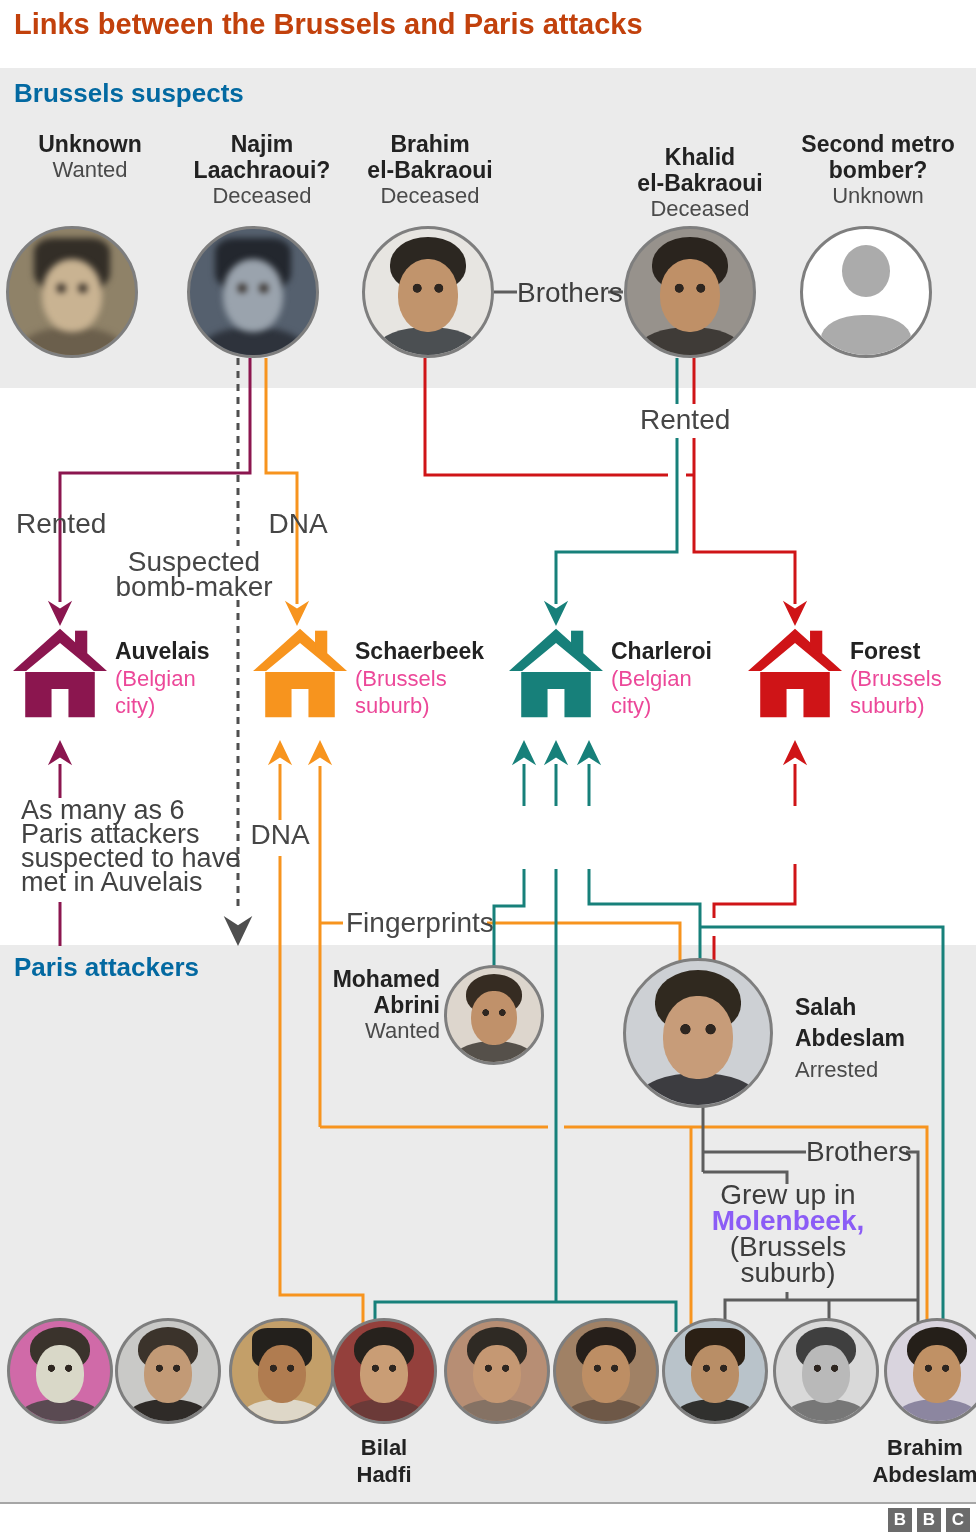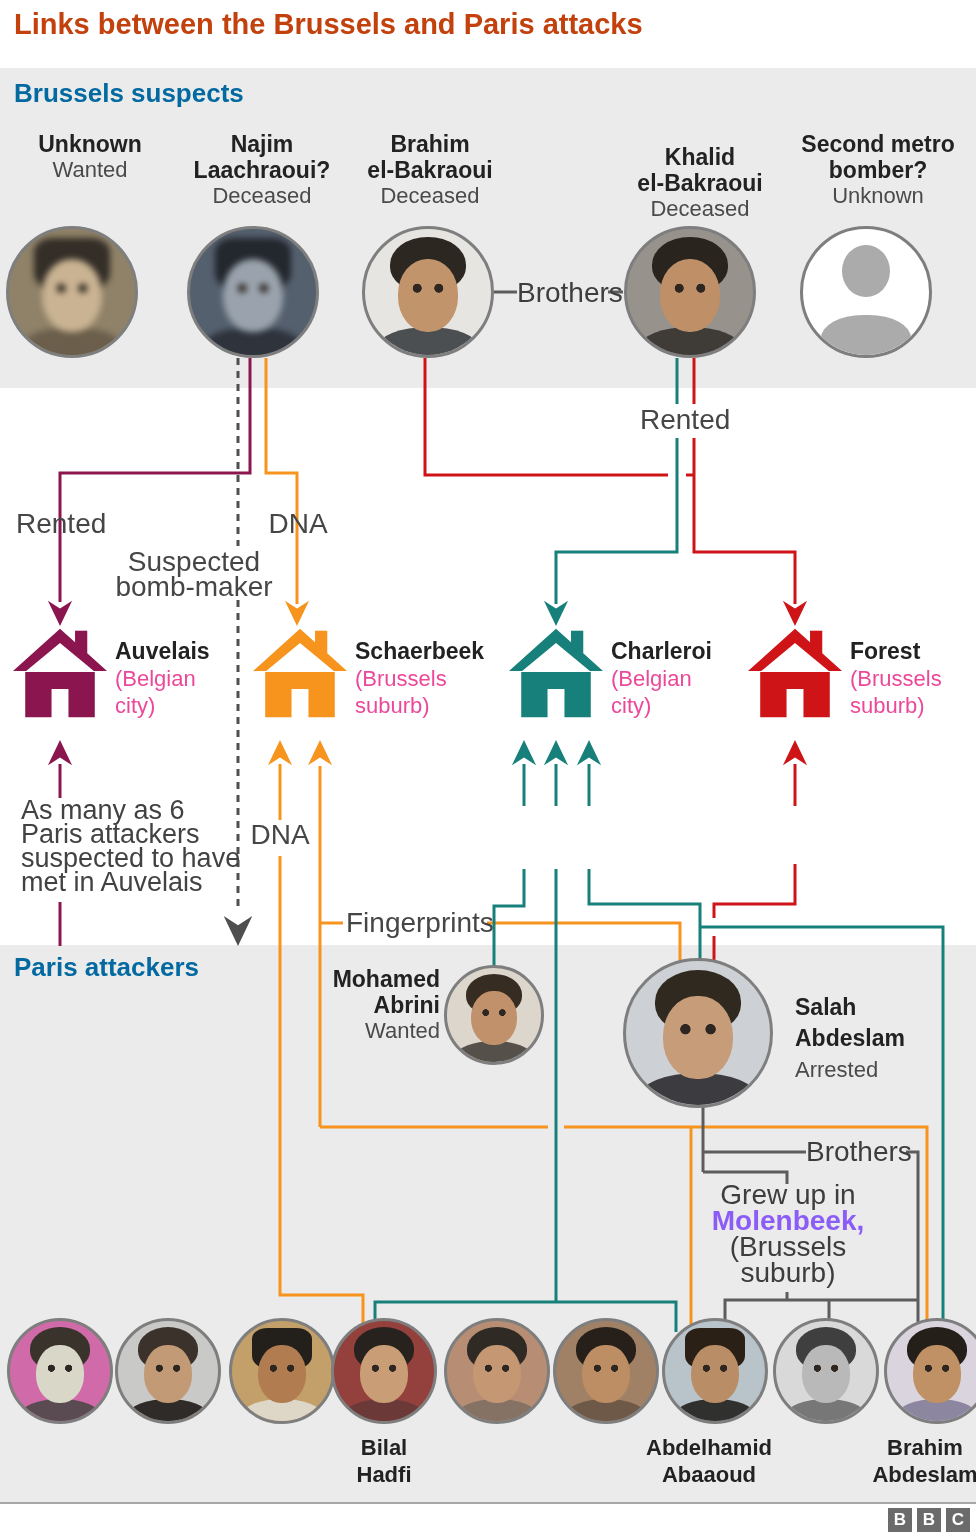--- a/index.html
+++ b/index.html
@@ -305,10 +305,6 @@
     <span>Bilal</span><br>
     <span>Hadfi</span>
   </div>
-  <div class="bottom-label" style="left:619px;top:1434px;">
-    <span>Abdelhamid</span><br>
-    <span>Abaaoud</span>
-  </div>
   <div class="bottom-label" style="left:835px;top:1434px;">
     <span>Brahim</span><br>
     <span>Abdeslam</span>

